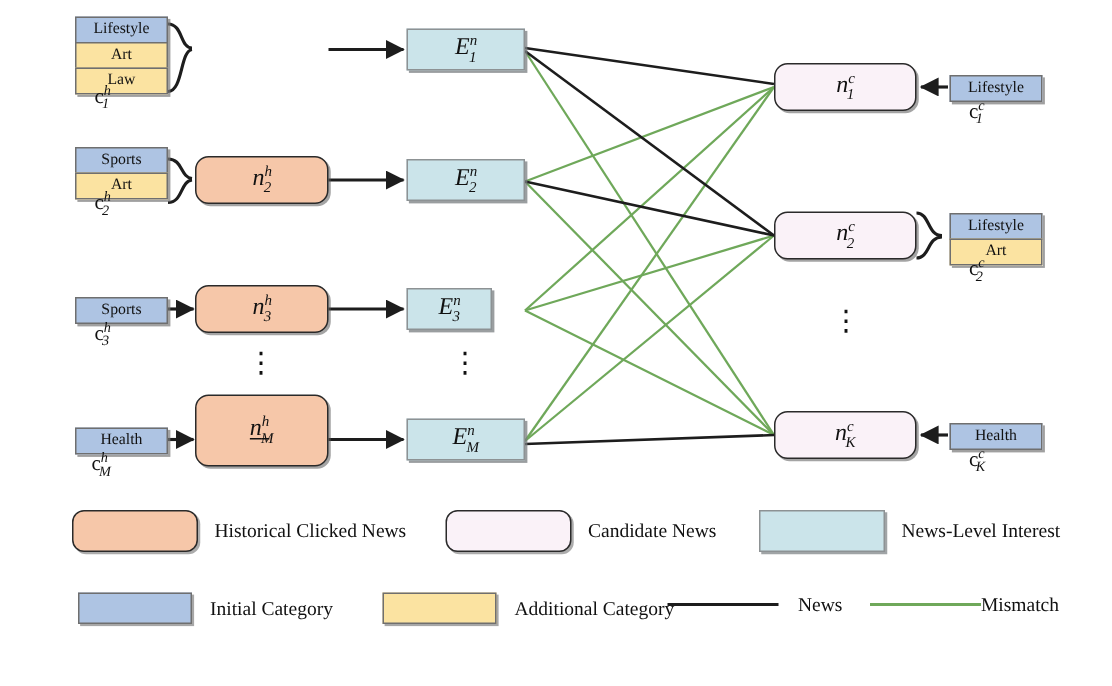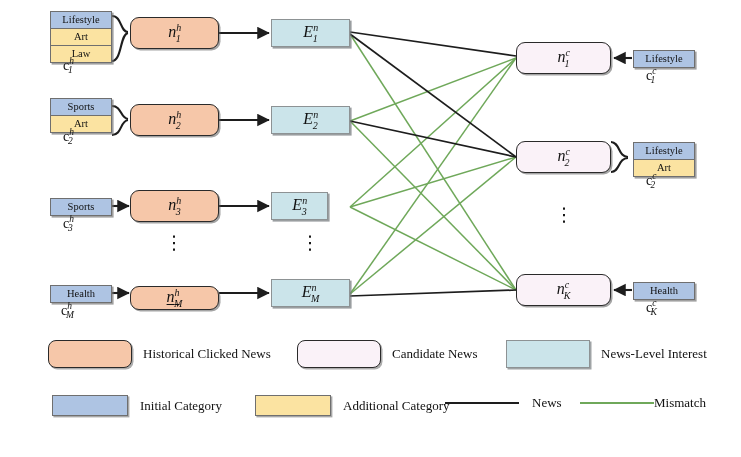--- a/index.html
+++ b/index.html
@@ -159,9 +159,6 @@
     <span class="base">c</span><sup>h</sup><sub>M</sub>
   </div>
 
-  <div class="abs node hist" style="left:130px;top:17px;width:89px;height:32px;">
-    <span class="nlab">n<sup>h</sup><sub>1</sub></span>
-  </div>
   <div class="abs node hist" style="left:130px;top:104px;width:89px;height:32px;">
     <span class="nlab">n<sup>h</sup><sub>2</sub></span>
   </div>

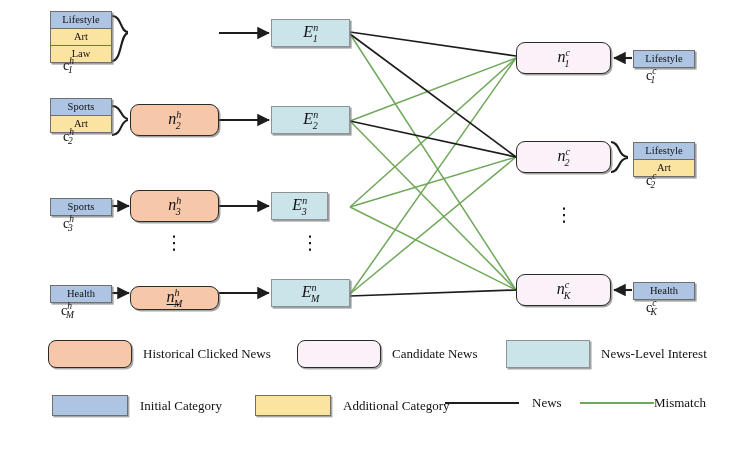--- a/index.html
+++ b/index.html
@@ -165,7 +165,7 @@
   <div class="abs node hist" style="left:130px;top:190px;width:89px;height:32px;">
     <span class="nlab">n<sup>h</sup><sub>3</sub></span>
   </div>
-  <div class="abs node hist" style="left:130px;top:286px;width:89px;height:24px;text-decoration:underline;">
+  <div class="abs node hist" style="left:130px;top:263px;width:89px;height:48px;text-decoration:underline;">
     <span class="nlab">n<sup>h</sup><sub>M</sub></span>
   </div>
 

